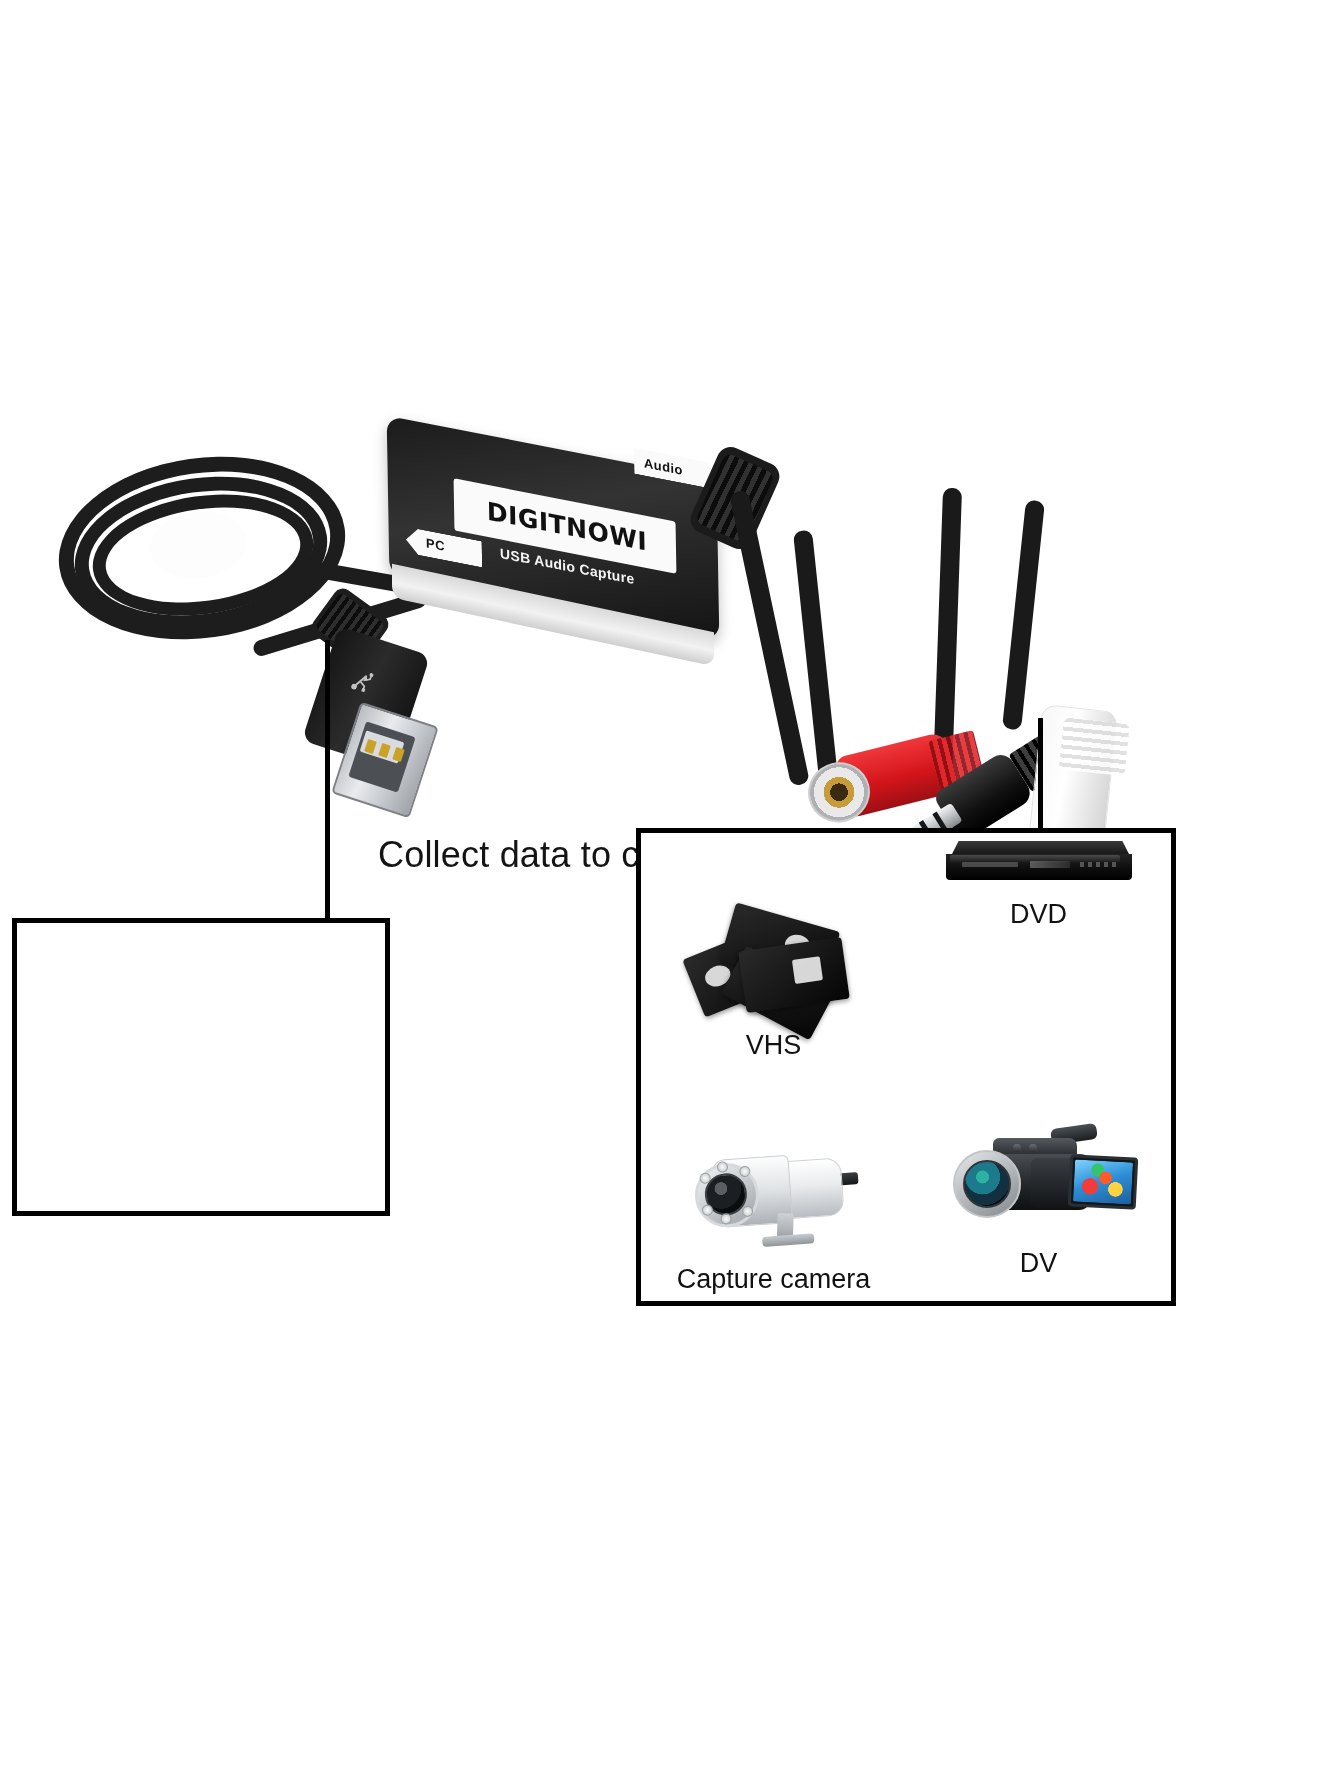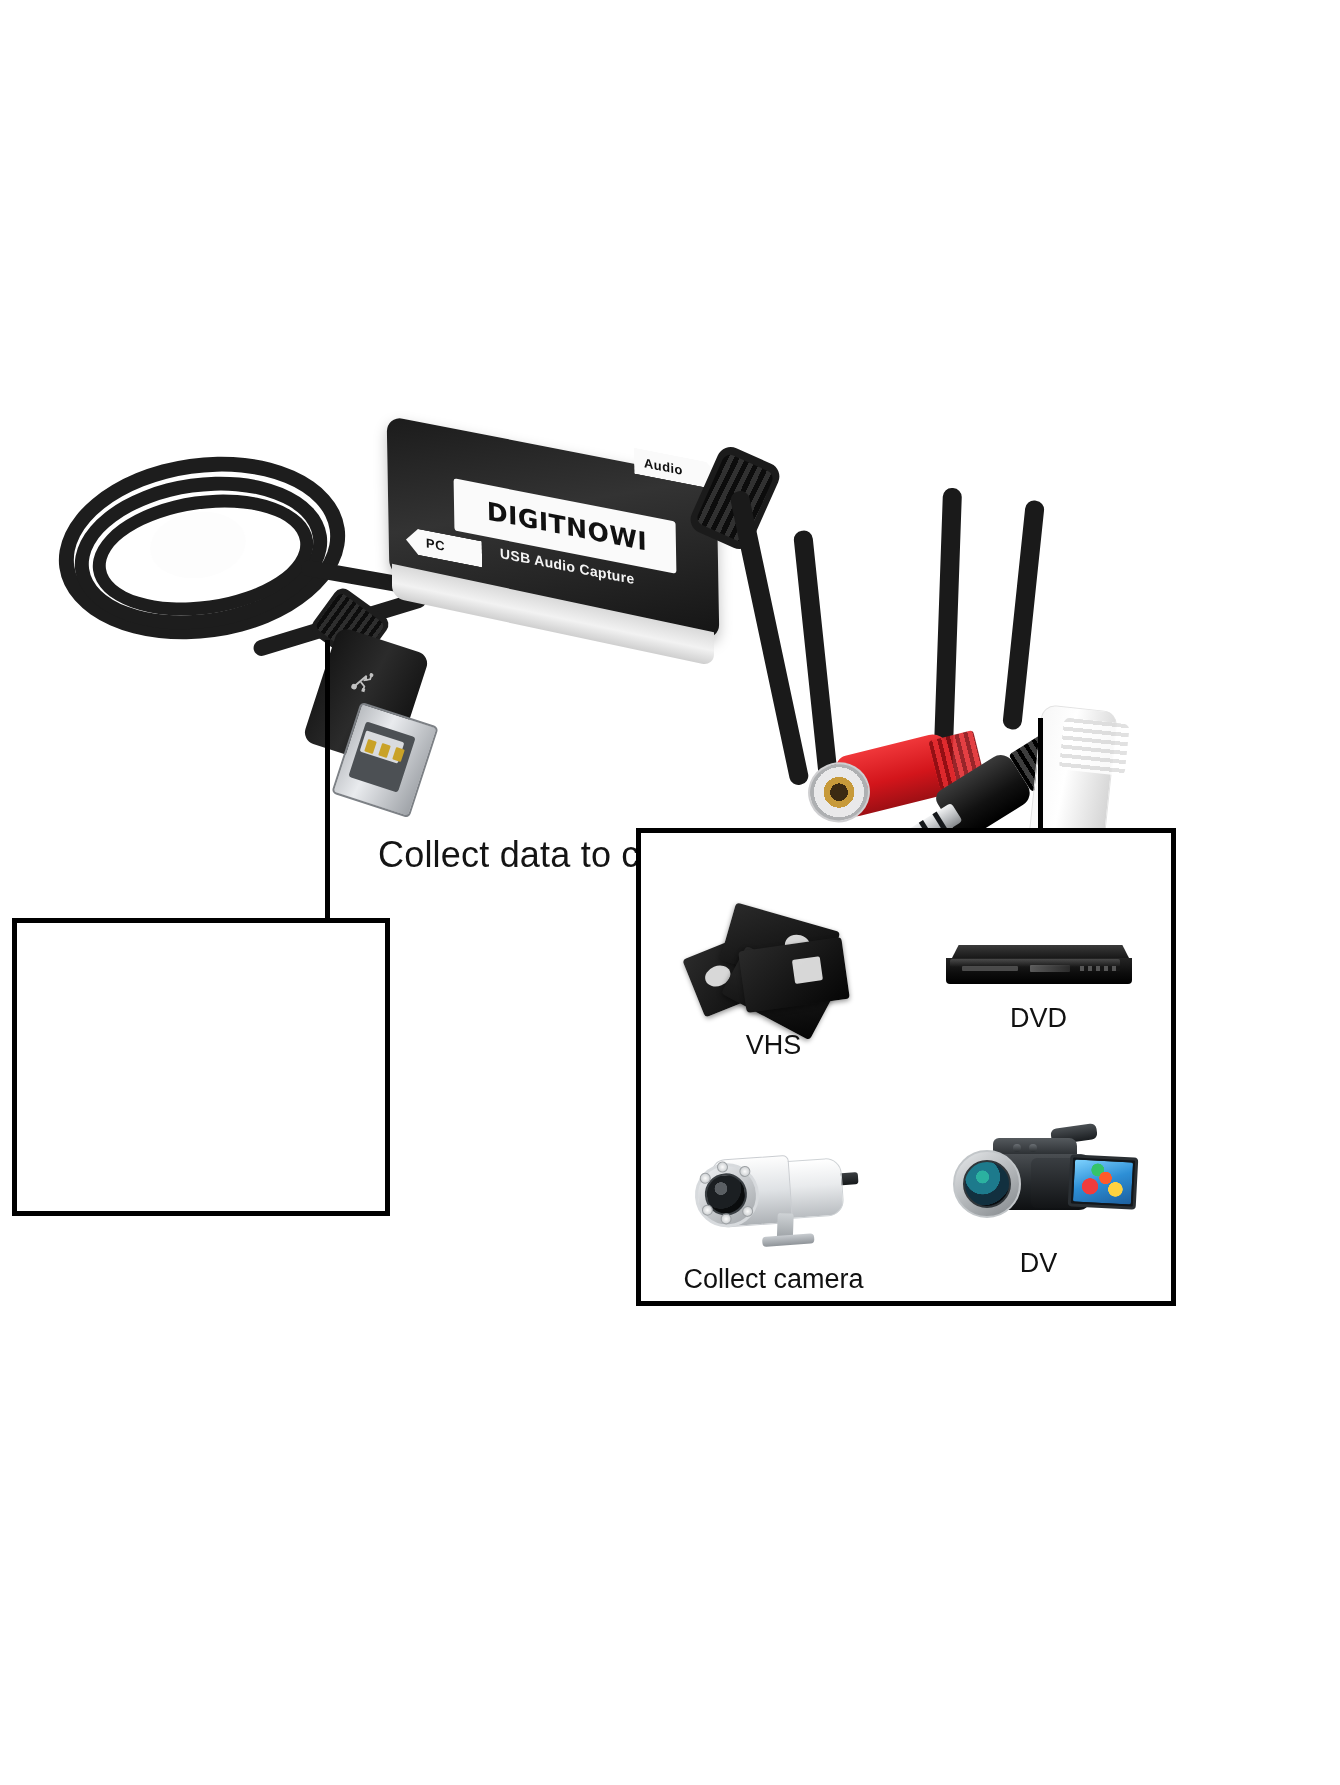--- a/index.html
+++ b/index.html
@@ -32,7 +32,7 @@
   .src-art{position:relative;width:100%;height:118px;}
   .src-label{font-size:27px;color:#111;margin-top:10px;white-space:nowrap;}
   .cell-vhs .src-label{margin-top:12px;}
-  .cell-dvd{justify-content:flex-start;padding-top:104px;}
+  .cell-dvd{justify-content:flex-start;}
   .cell-dvd .src-art{height:56px;}
   .cell-dv{padding-bottom:22px;}
 

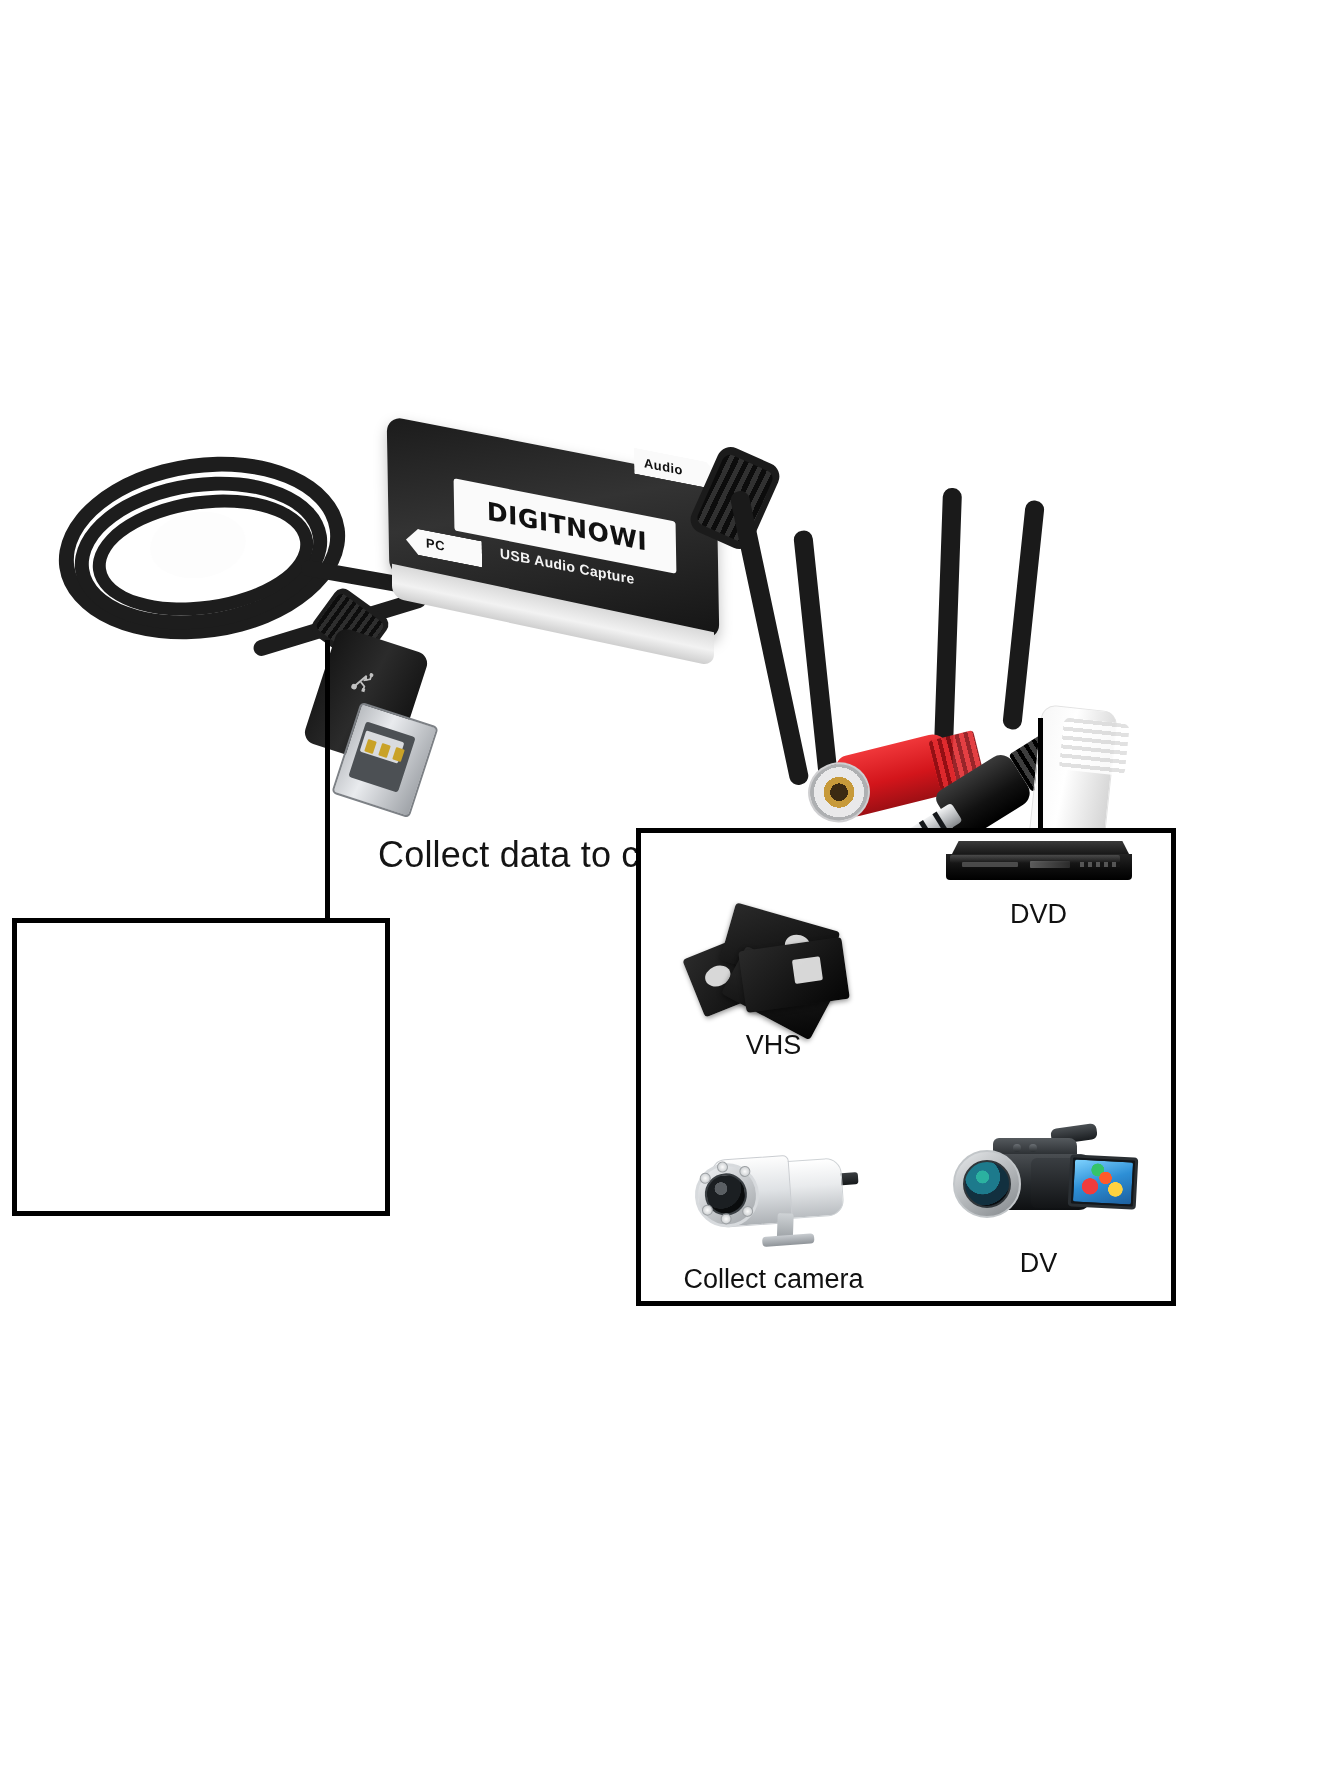--- a/index.html
+++ b/index.html
@@ -406,7 +406,7 @@
             <div class="cam-foot"></div>
           </div>
         </div>
-        <div class="src-label">Collect camera</div>
+        <div class="src-label">Capture camera</div>
       </div>
 
       <div class="src-cell cell-dv">

